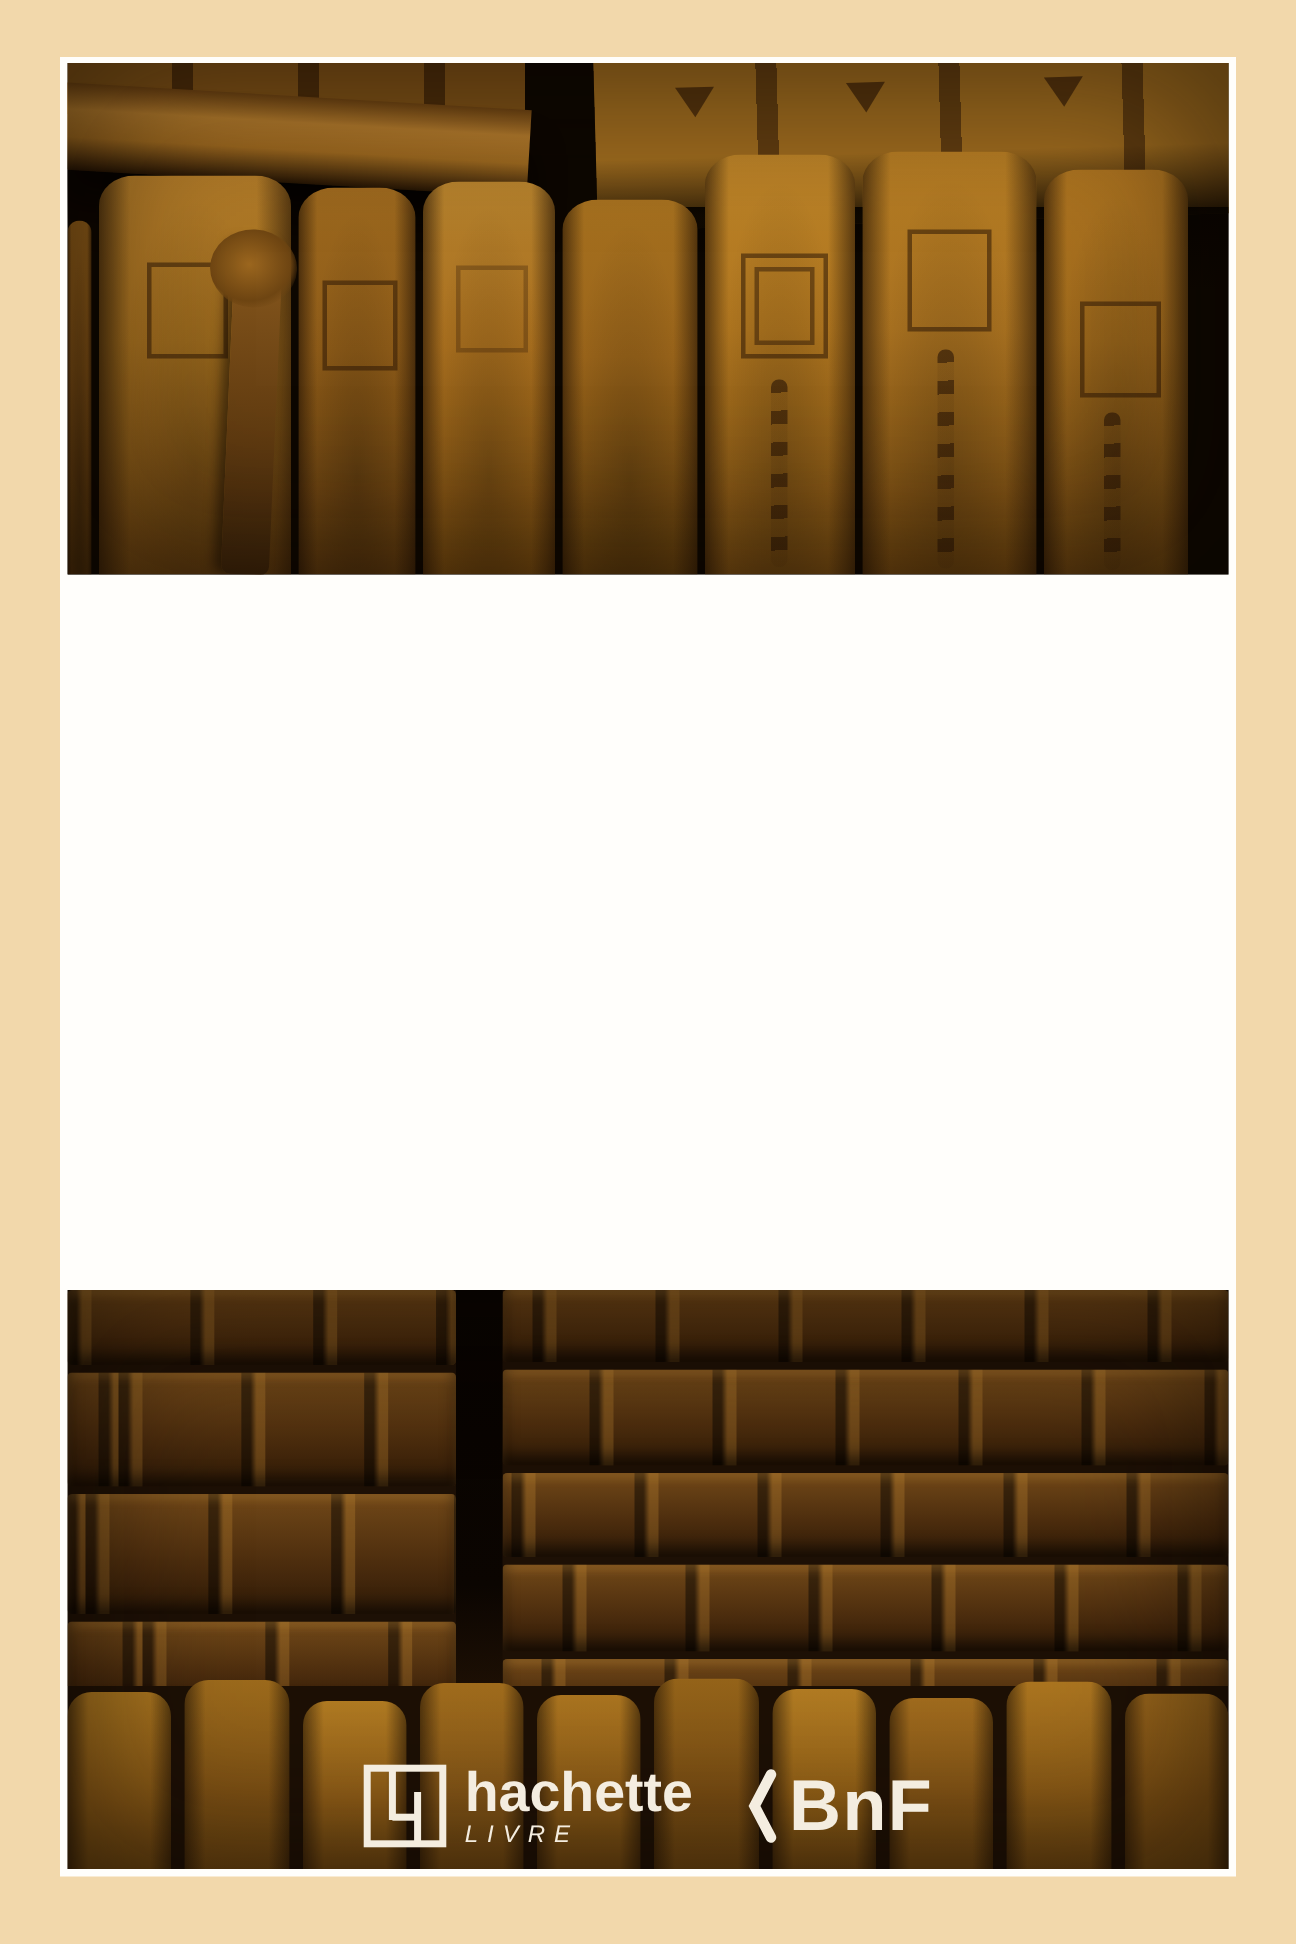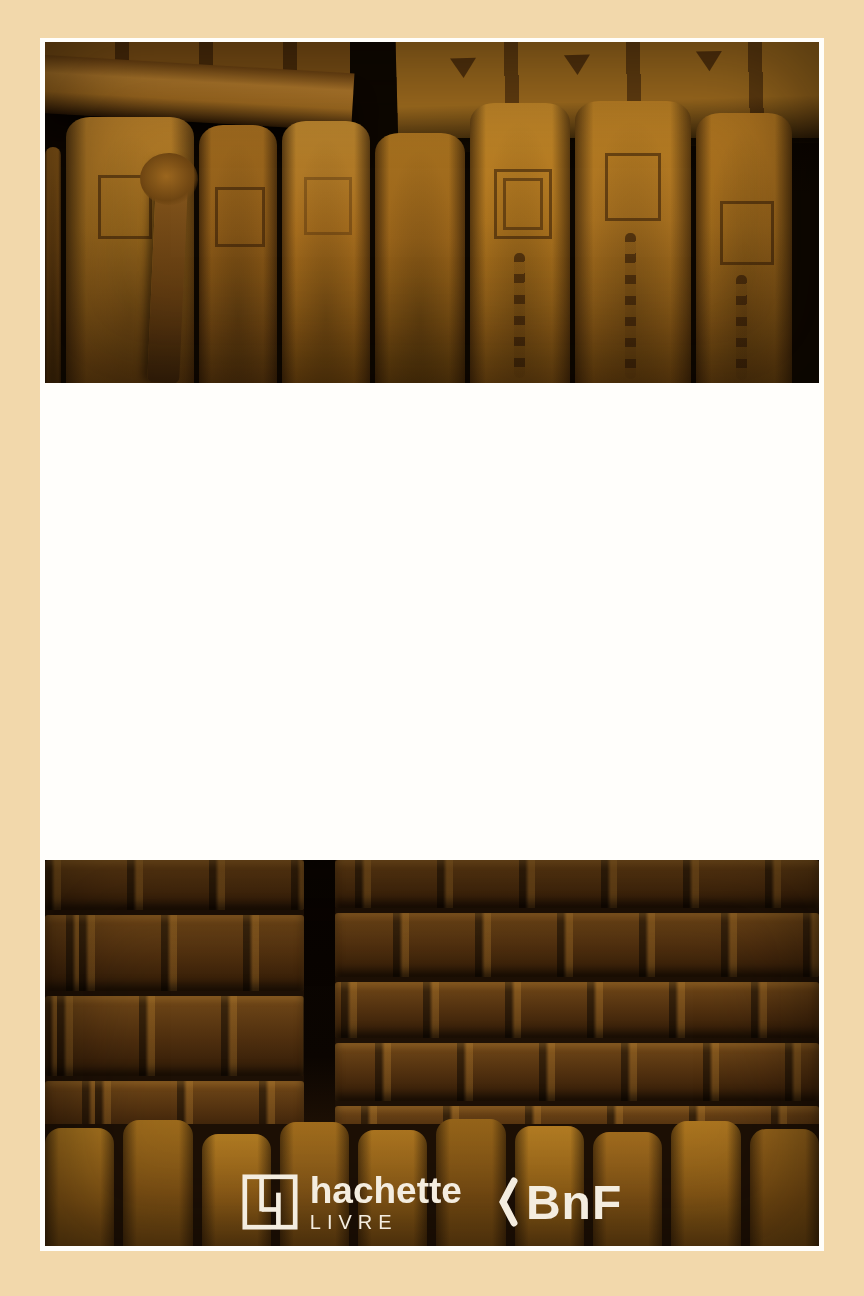--- a/index.html
+++ b/index.html
@@ -135,7 +135,7 @@
   .hmark{ width:56px; height:56px; display:block; }
   .htxt{ display:flex; flex-direction:column; line-height:1; }
   .hname{ font-size:37px; font-weight:700; letter-spacing:0; }
-  .hsub{ font-size:20px; font-weight:400; letter-spacing:6px; margin-top:3px; }
+  .hsub{ font-size:16px; font-weight:400; letter-spacing:6px; margin-top:3px;font-style:italic; }
   .bnf{ display:flex; align-items:center; gap:8px; }
   .bnf-bracket{ width:20px; height:50px; display:block; }
   .bnf-name{ font-size:48px; font-weight:700; letter-spacing:1px; }

